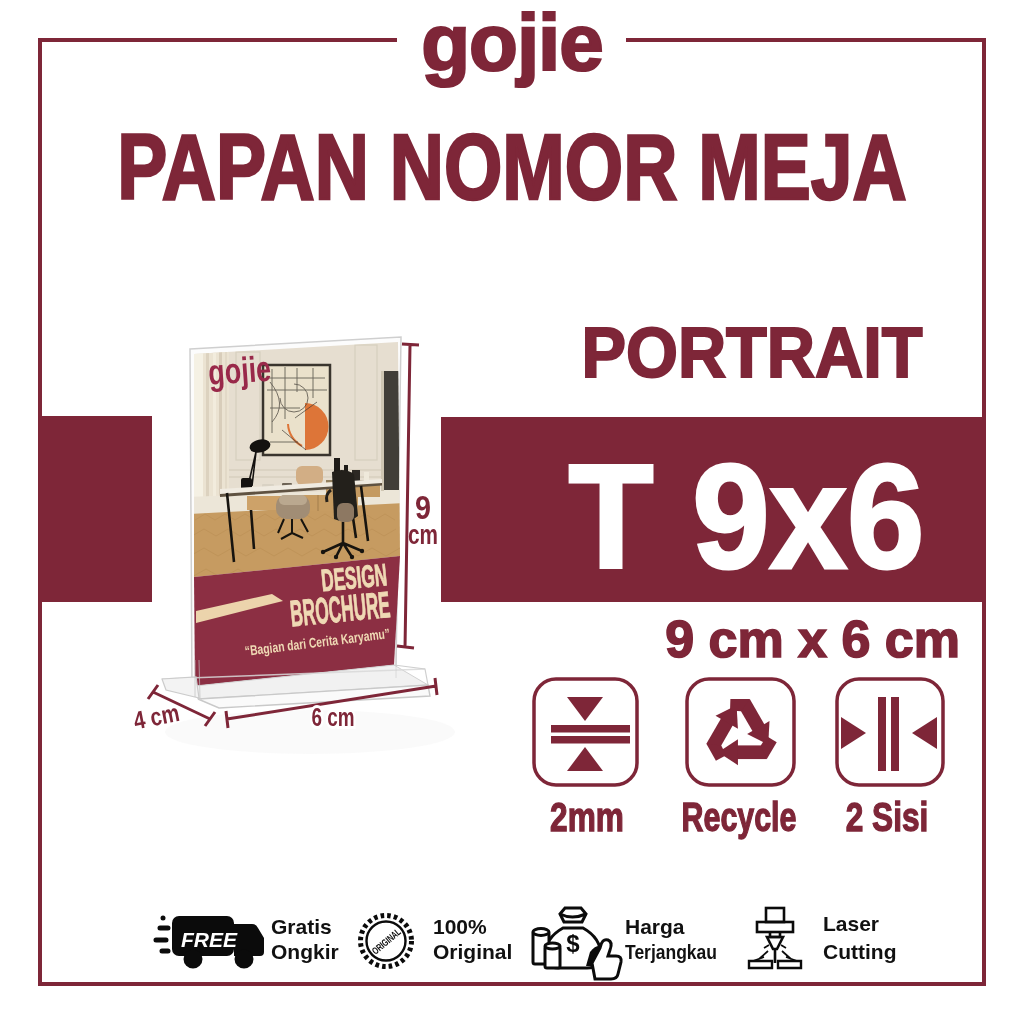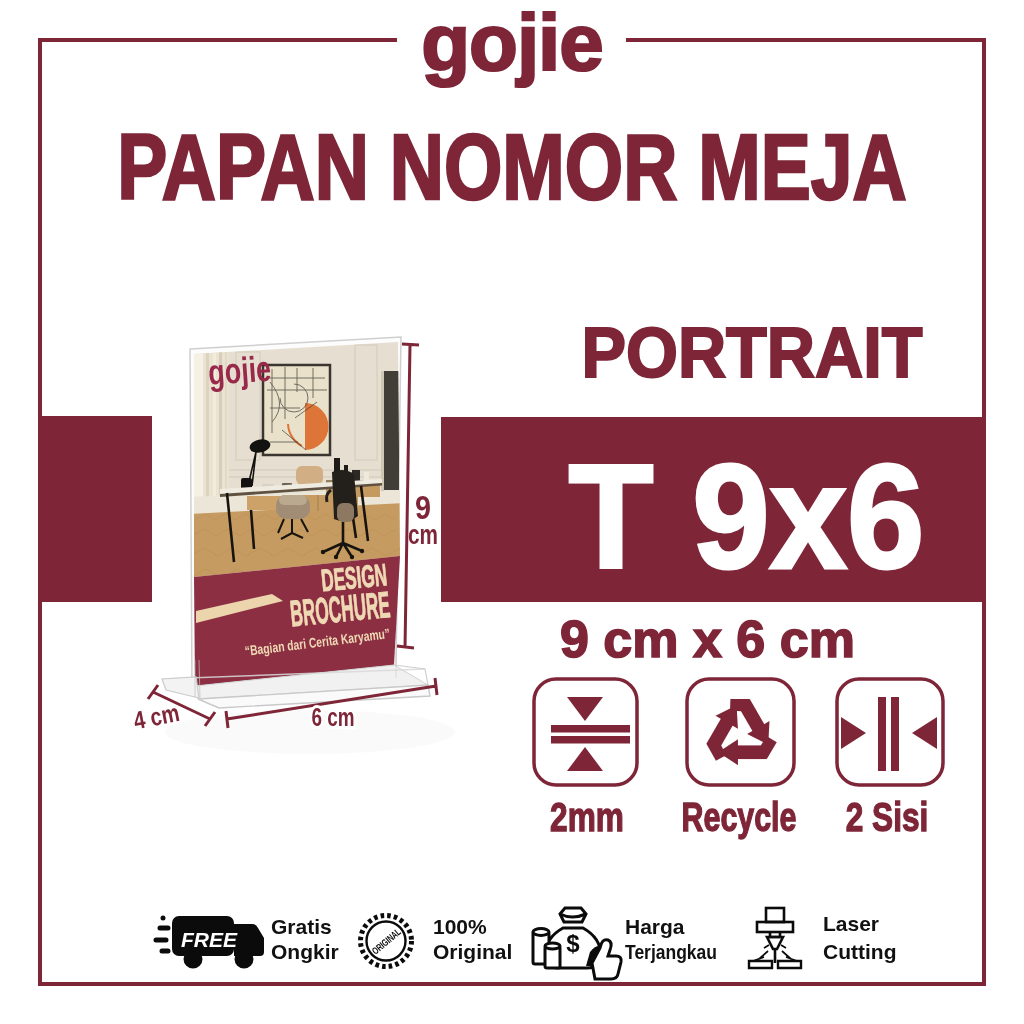--- a/index.html
+++ b/index.html
@@ -26,7 +26,7 @@
 
 <div class="abs" style="left:474px;top:432px;width:545px;text-align:center;color:#fff;font-size:148px;font-weight:bold;transform:scaleX(0.94);white-space:nowrap;-webkit-text-stroke:3px #fff;">T 9x6</div>
 
-<div class="abs mar" style="left:560px;top:609px;width:400px;text-align:left;font-size:52px;font-weight:bold;white-space:nowrap;-webkit-text-stroke:1.6px #7E2638;">9 cm x 6 cm</div>
+<div class="abs mar" style="left:560px;top:609px;width:400px;text-align:right;font-size:52px;font-weight:bold;white-space:nowrap;-webkit-text-stroke:1.6px #7E2638;">9 cm x 6 cm</div>
 
 <svg class="abs" style="left:0;top:0;" width="1024" height="1024" viewBox="0 0 1024 1024">
 

